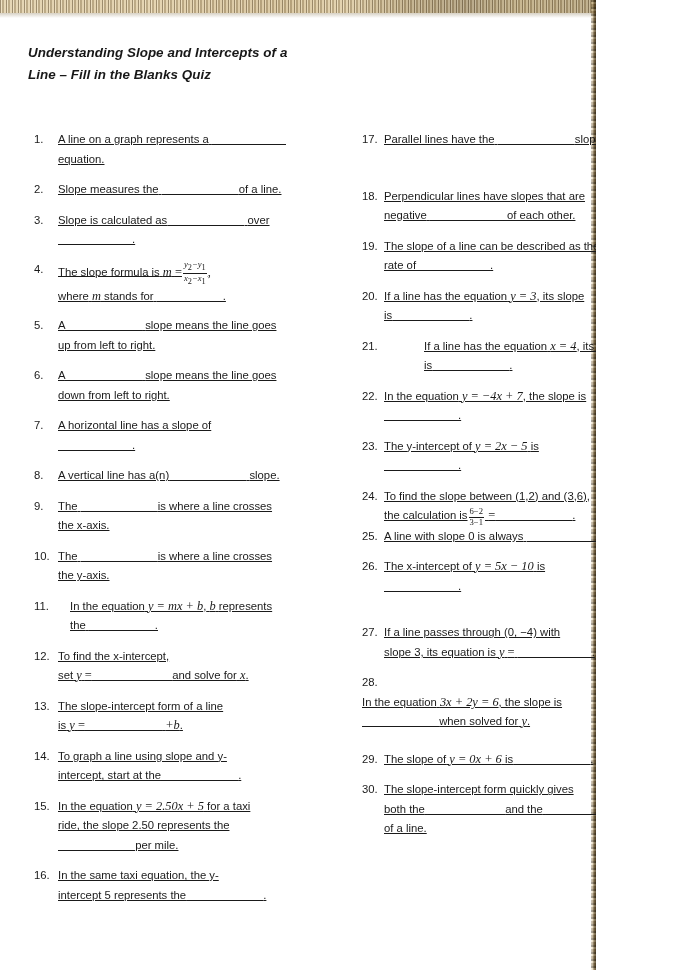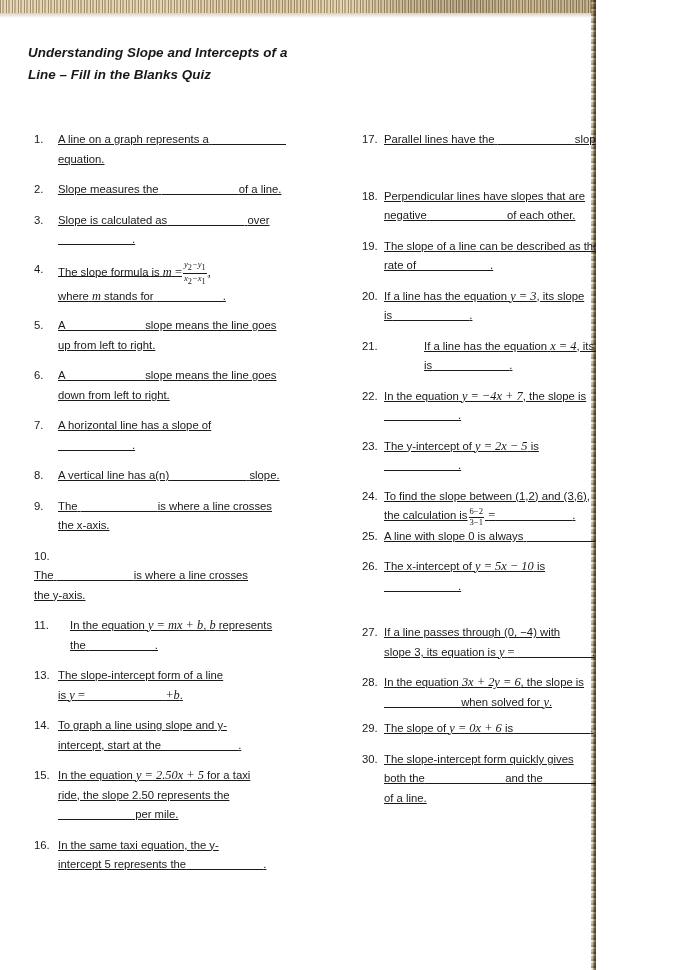--- a/index.html
+++ b/index.html
@@ -288,7 +288,7 @@
       </div>
     </div>
 
-    <div class="qitem" style="margin-bottom:11px;flex-direction:column;">
+    <div class="qitem" style="margin-bottom:11px;">
       <div class="qnum">10.</div>
       <div class="qbody">
         <span>The</span>

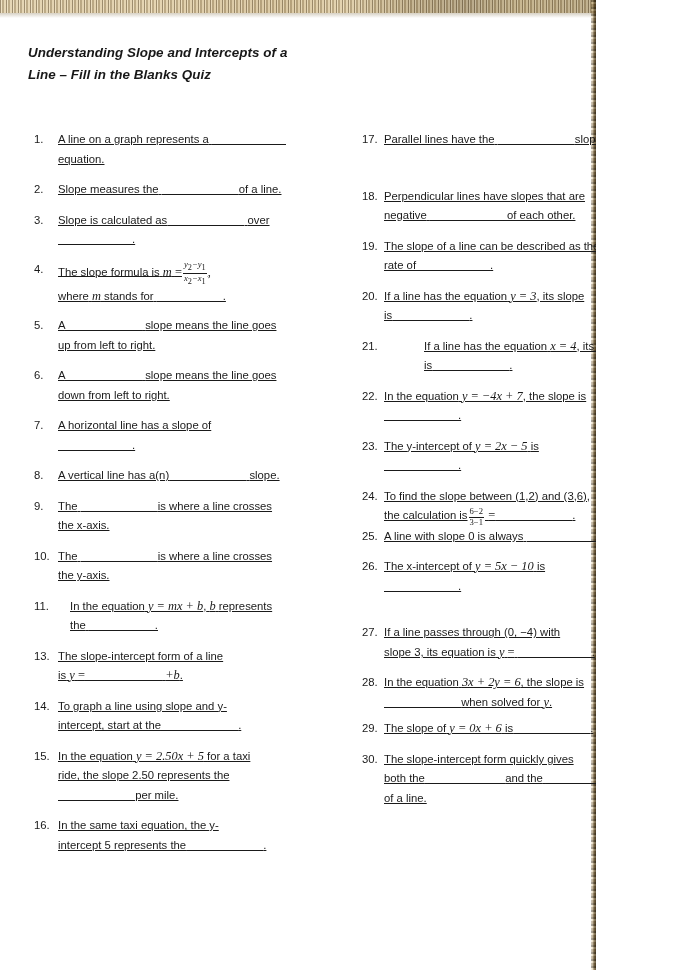--- a/index.html
+++ b/index.html
@@ -310,6 +310,18 @@
       </div>
     </div>
 
+    <div class="qitem" style="margin-bottom:11px;">
+      <div class="qnum">12.</div>
+      <div class="qbody">
+        <span>To find the x-intercept,</span><br>
+        <span>set</span>
+        <span class="mi">y</span>
+        <span class="mo">=</span>
+        <span class="blank w-long"></span>
+        <span>and solve for</span>
+        <span class="mi">x</span><span>.</span>
+      </div>
+    </div>
 
     <div class="qitem" style="margin-bottom:11px;">
       <div class="qnum">13.</div>

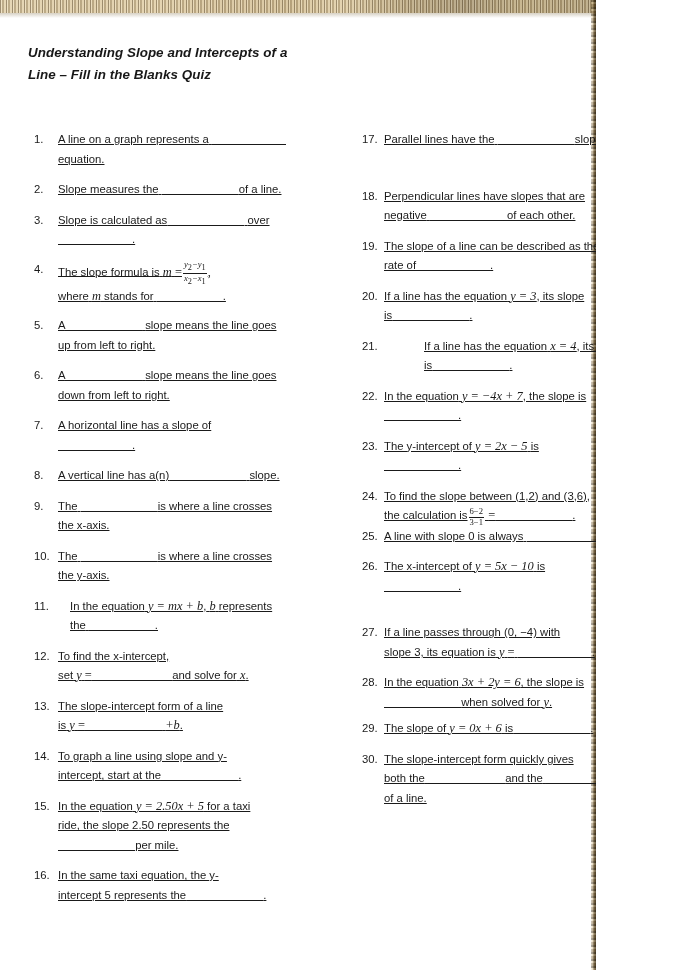--- a/index.html
+++ b/index.html
@@ -474,7 +474,7 @@
       </div>
     </div>
 
-    <div class="qitem" style="margin-bottom:7px;">
+    <div class="qitem" style="margin-bottom:18px;flex-direction:column;">
       <div class="qnum">28.</div>
       <div class="qbody">
         <span>In the equation</span>

